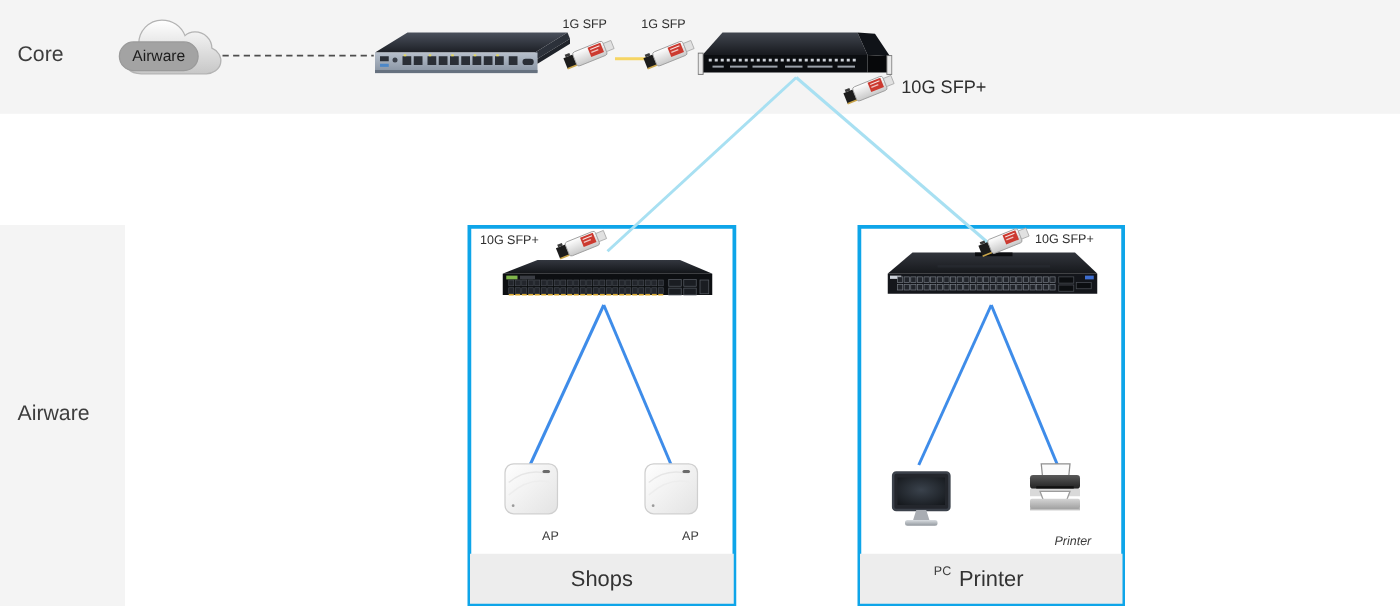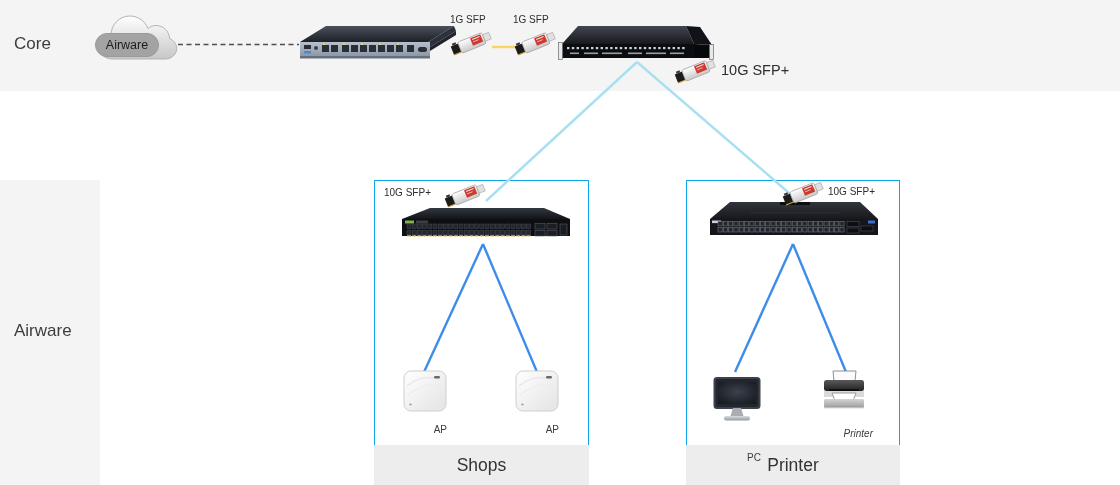--- a/index.html
+++ b/index.html
@@ -16,7 +16,7 @@
 
   .group-box {
     position:absolute; top:180px; height:305px; background:#ffffff;
-    border:1px solid #0ea5e9; box-sizing:border-box;
+    border:3px solid #0ea5e9; box-sizing:border-box;
   }
   #box-shops  { left:374px; width:215px; }
   #box-offices{ left:686px; width:214px; }

